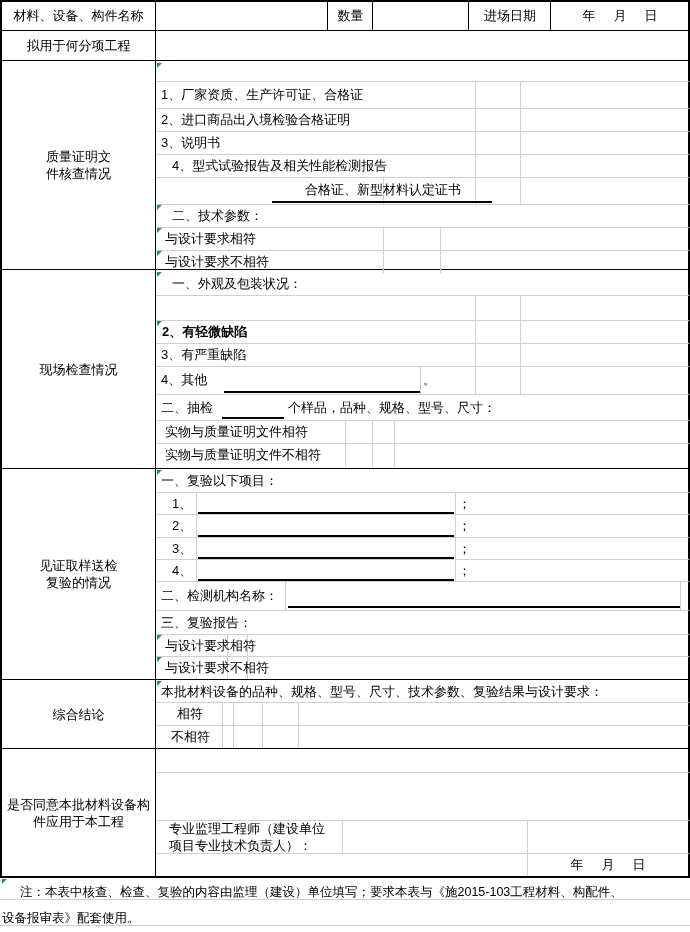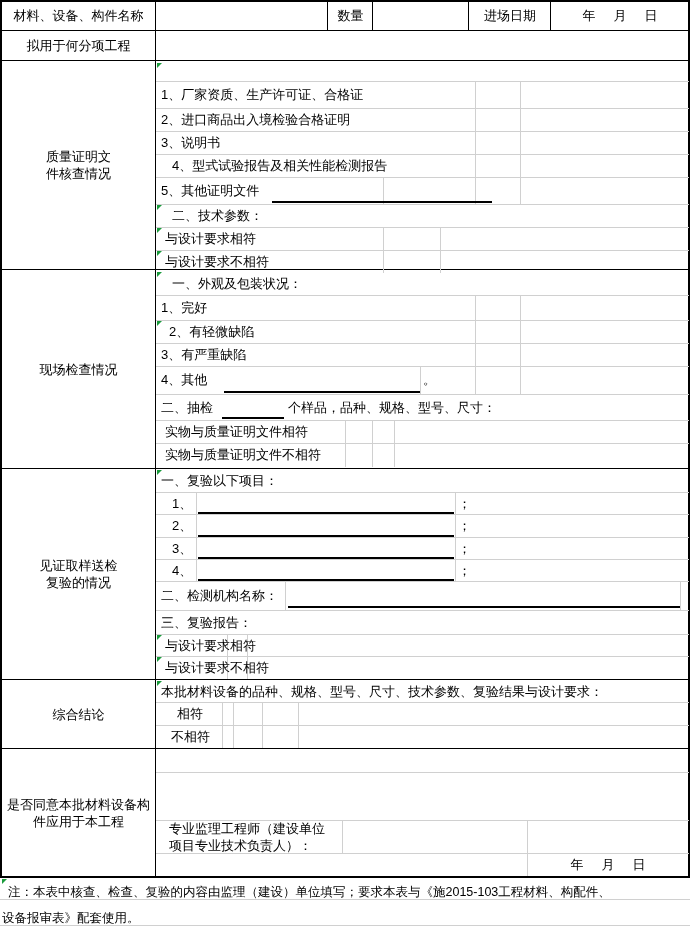--- a/index.html
+++ b/index.html
@@ -100,7 +100,6 @@
   <div class="cell c-left" style="left:157px;top:132px;width:318px;height:22px;padding-left:4px;">3、说明书</div>
   <div class="cell c-left" style="left:157px;top:155px;width:318px;height:22px;padding-left:15px;">4、型式试验报告及相关性能检测报告</div>
 
-  <div class="cell c-left" style="left:157px;top:178px;width:130px;height:26px;padding-left:4px;">5、其他证明文件</div>
   <div class="ul" style="left:272px;top:201px;width:220px;"></div>
 
   <div class="tri" style="left:157px;top:205px;"></div>

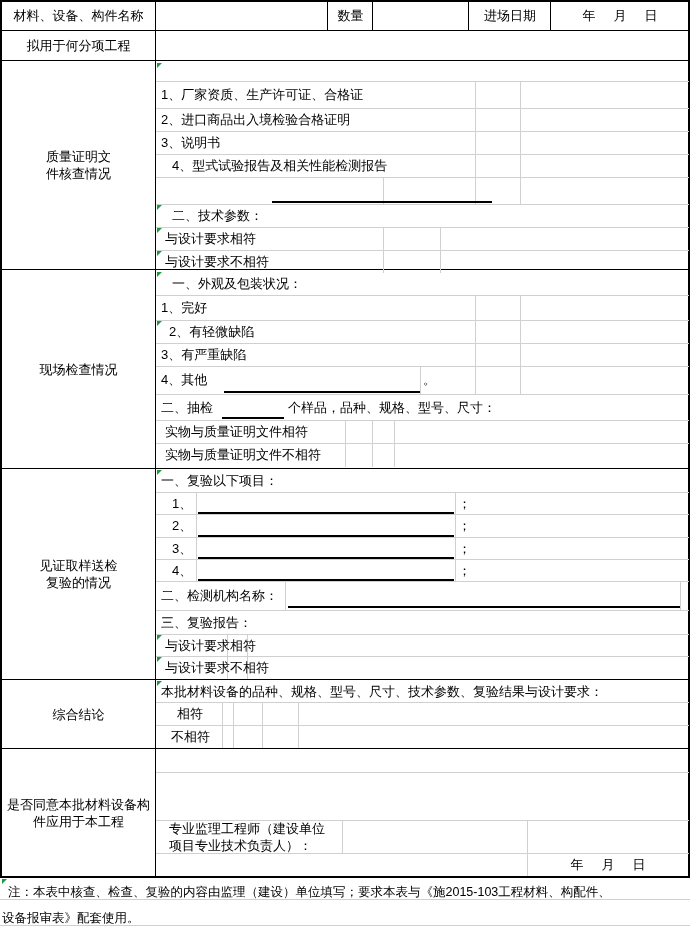--- a/index.html
+++ b/index.html
@@ -100,6 +100,7 @@
   <div class="cell c-left" style="left:157px;top:132px;width:318px;height:22px;padding-left:4px;">3、说明书</div>
   <div class="cell c-left" style="left:157px;top:155px;width:318px;height:22px;padding-left:15px;">4、型式试验报告及相关性能检测报告</div>
 
+  <div class="cell c-center filled" style="left:272px;top:178px;width:222px;height:24px;">合格证、新型材料认定证书</div>
   <div class="ul" style="left:272px;top:201px;width:220px;"></div>
 
   <div class="tri" style="left:157px;top:205px;"></div>

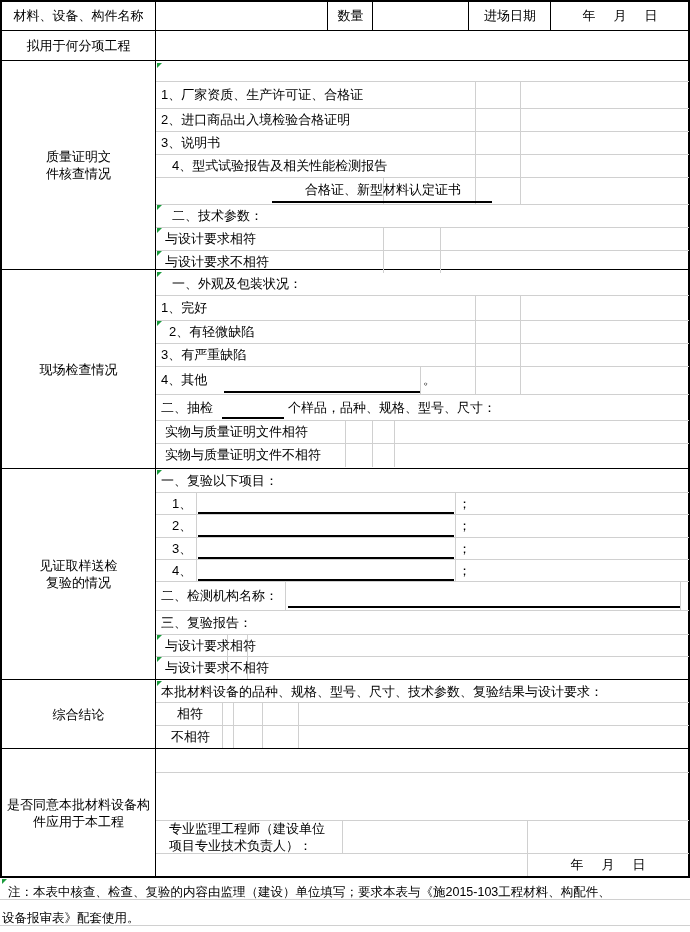--- a/index.html
+++ b/index.html
@@ -130,7 +130,6 @@
   <div class="tri" style="left:157px;top:272px;"></div>
   <div class="cell c-left" style="left:160px;top:272px;width:320px;height:23px;padding-left:12px;">一、外观及包装状况：</div>
 
-  <div class="cell c-left" style="left:157px;top:296px;width:318px;height:24px;padding-left:4px;">1、完好</div>
   <div class="tri" style="left:157px;top:321px;"></div>
   <div class="cell c-left" style="left:157px;top:321px;width:318px;height:22px;padding-left:12px;">2、有轻微缺陷</div>
   <div class="cell c-left" style="left:157px;top:344px;width:318px;height:22px;padding-left:4px;">3、有严重缺陷</div>

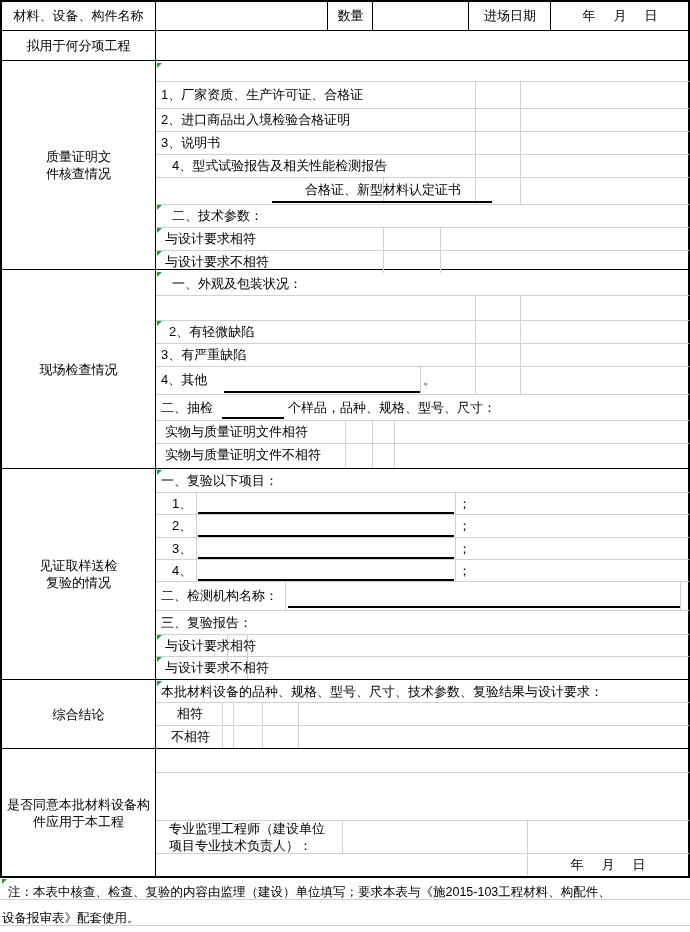--- a/index.html
+++ b/index.html
@@ -131,7 +131,7 @@
   <div class="cell c-left" style="left:160px;top:272px;width:320px;height:23px;padding-left:12px;">一、外观及包装状况：</div>
 
   <div class="tri" style="left:157px;top:321px;"></div>
-  <div class="cell c-left" style="left:157px;top:321px;width:318px;height:22px;padding-left:12px;">2、有轻微缺陷</div>
+  <div class="cell c-left" style="left:157px;top:321px;width:318px;height:22px;padding-left:5px;font-weight:bold;">2、有轻微缺陷</div>
   <div class="cell c-left" style="left:157px;top:344px;width:318px;height:22px;padding-left:4px;">3、有严重缺陷</div>
 
   <div class="cell c-left" style="left:157px;top:367px;width:70px;height:26px;padding-left:4px;">4、其他</div>

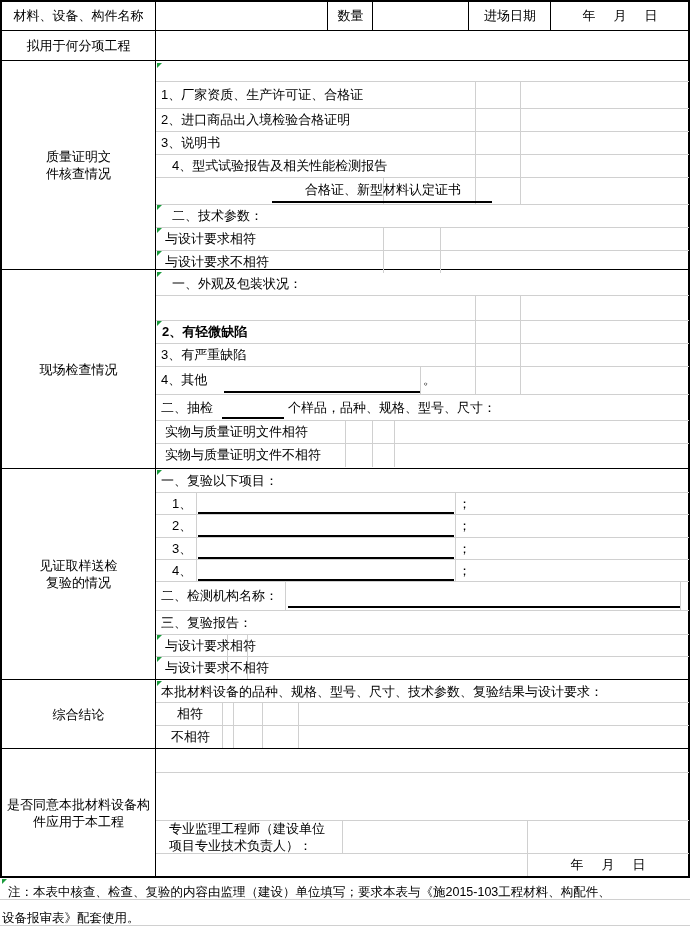--- a/index.html
+++ b/index.html
@@ -31,7 +31,7 @@
   
   .ul{position:absolute;height:1.5px;background:#000;}
 
-  .note{position:absolute;left:8px;font-size:12.5px;line-height:20px;}
+  .note{position:absolute;left:20px;font-size:12.5px;line-height:20px;}
   .filled{font-size:13px;}
 </style>
 </head>

